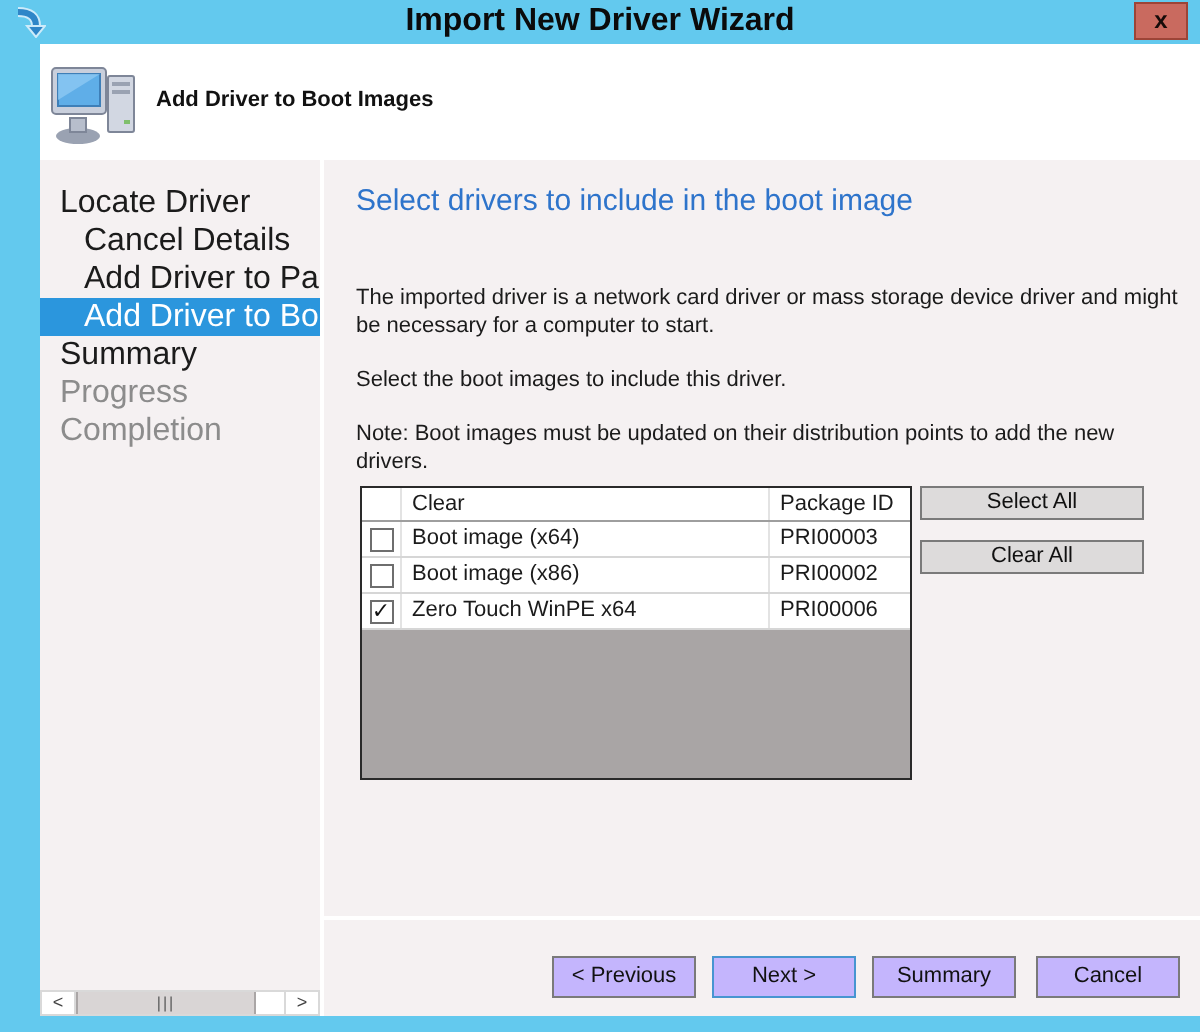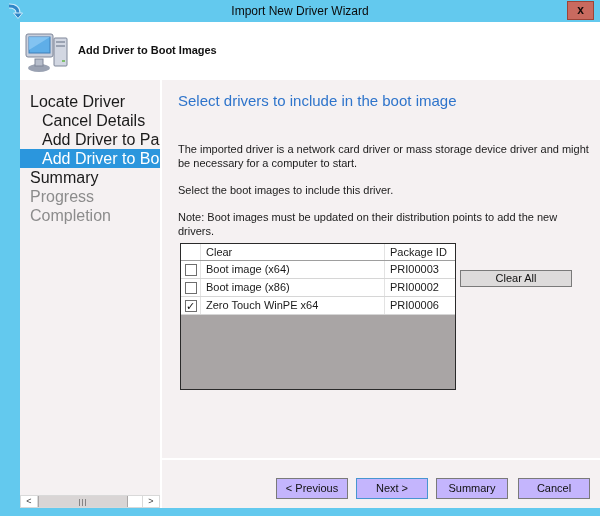--- a/index.html
+++ b/index.html
@@ -9,7 +9,7 @@
   .titlebar{position:absolute;left:0;top:0;width:600px;height:22px;background:#63C9EE;}
   .title-icon{position:absolute;left:7px;top:3px;width:16px;height:16px;}
   .win-title{position:absolute;left:0;right:0;top:0;height:22px;line-height:22px;
-             text-align:center;font-size:12px;font-weight:normal;color:#0b0b0b;}
+             text-align:center;font-size:16px;font-weight:bold;color:#0b0b0b;}
   .close-btn{position:absolute;right:6px;top:1px;width:27px;height:19px;background:#C96A5F;
              border:1px solid #9C4437;box-sizing:border-box;text-align:center;line-height:16px;
              font-size:12px;font-weight:bold;color:#160B09;cursor:default;}

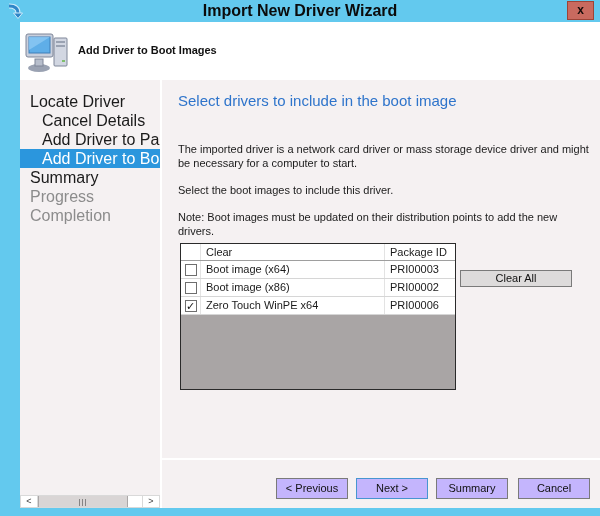--- a/index.html
+++ b/index.html
@@ -165,6 +165,7 @@
           </div>
         </div>
 
+        <div class="side-btn sb1">Select All</div>
         <div class="side-btn sb2">Clear All</div>
 
         <div class="footer-divider"></div>

